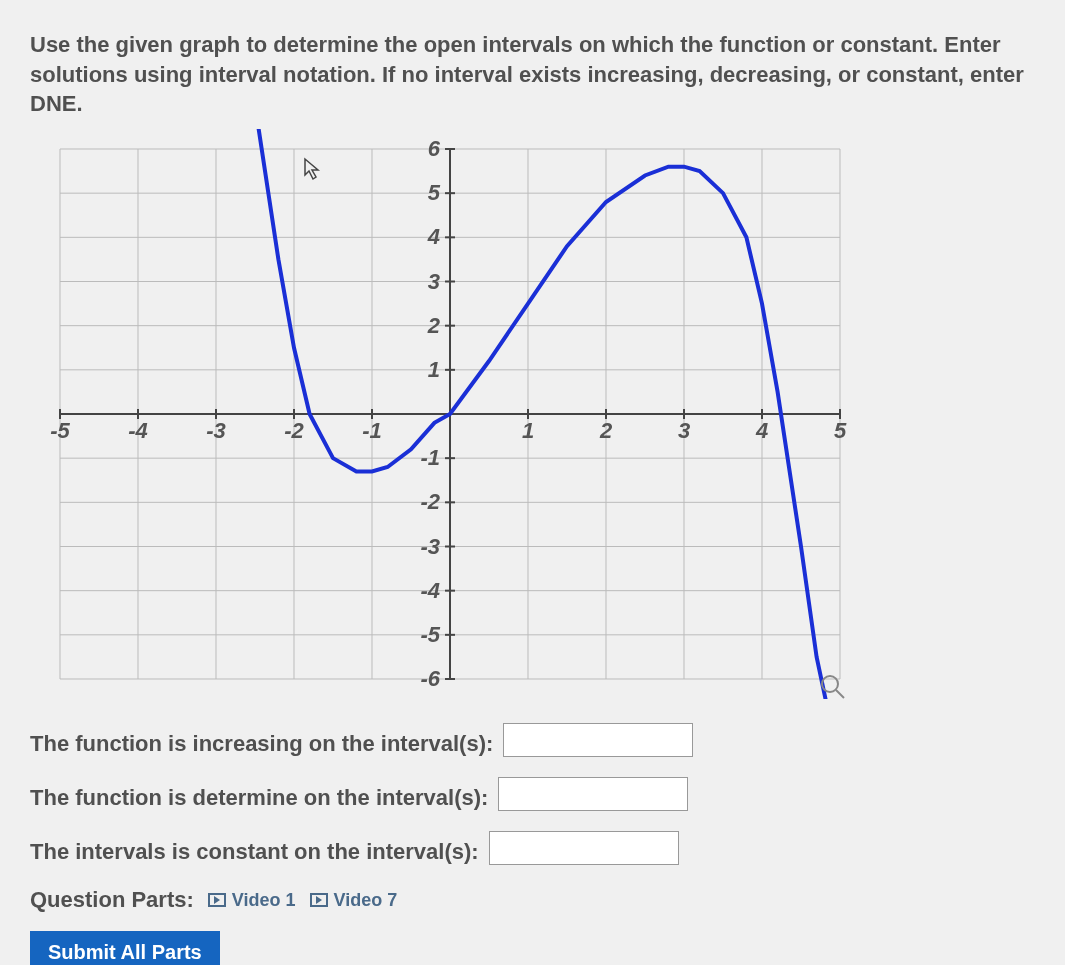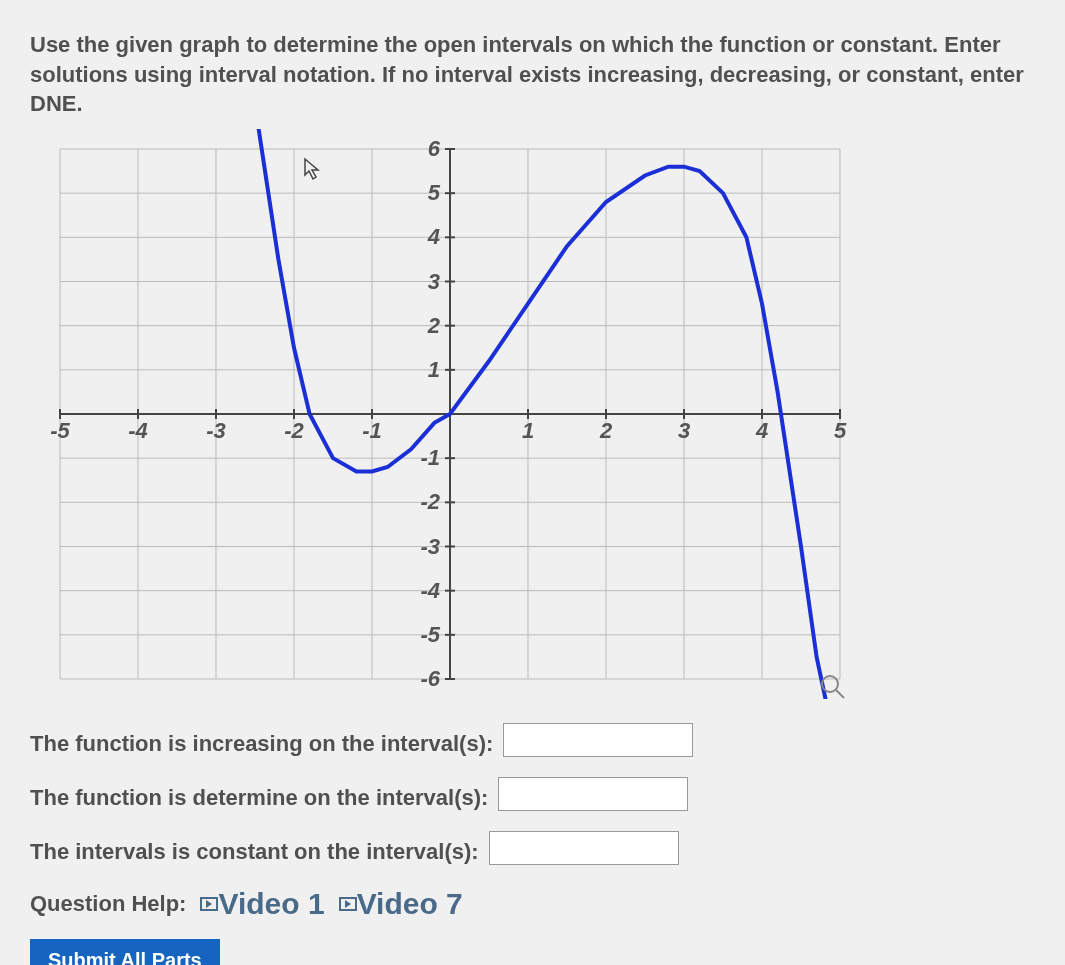--- a/index.html
+++ b/index.html
@@ -196,7 +196,7 @@
 </div>
 
 <div class="help-line">
-  <span>Question Help:</span>
+  <span>Question Parts:</span>
   <a href="#" class="video-link">
     <span class="play-box"></span>
     <span>Video 1</span>

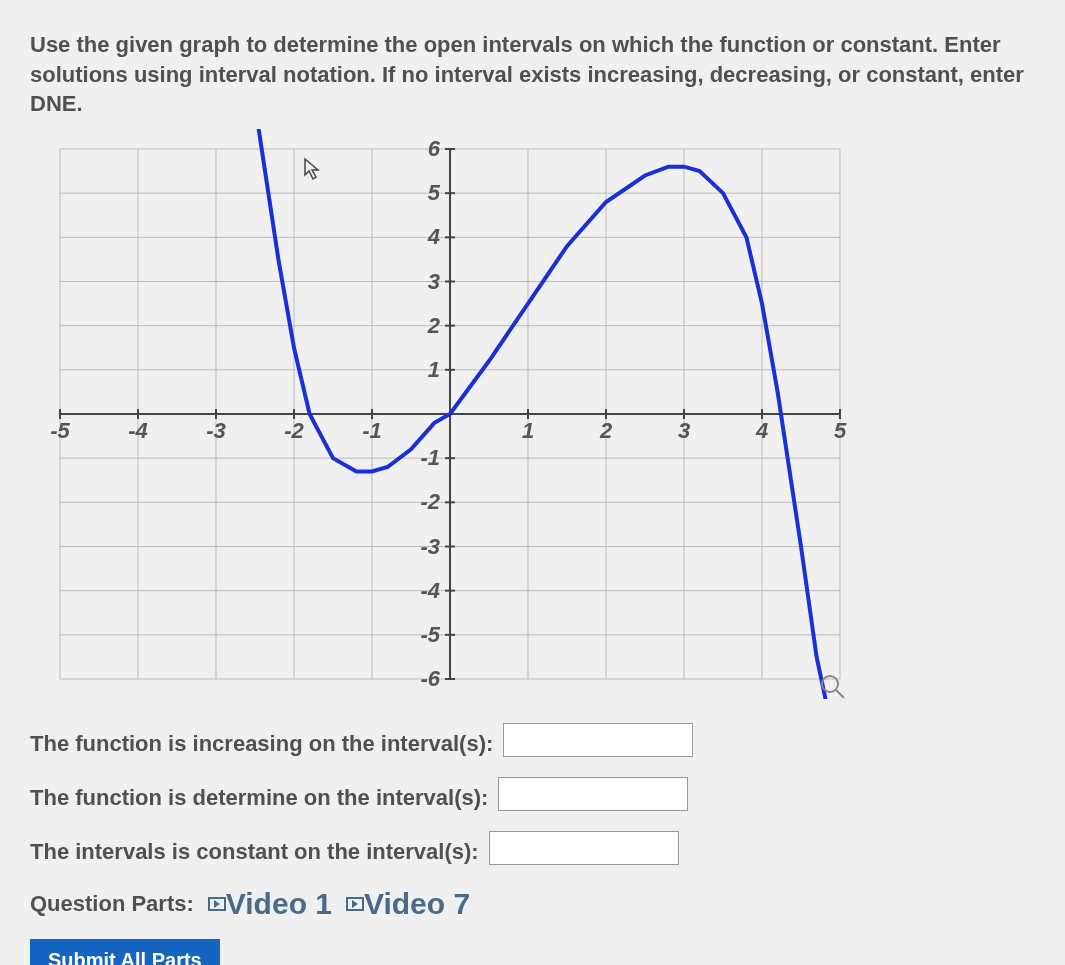--- a/index.html
+++ b/index.html
@@ -55,7 +55,8 @@
     text-decoration: none;
     display: inline-flex;
     align-items: center;
-    font-size: 30px;
+    gap: 6px;
+    font-size: 18px;
   }
   .play-box {
     display: inline-block;

